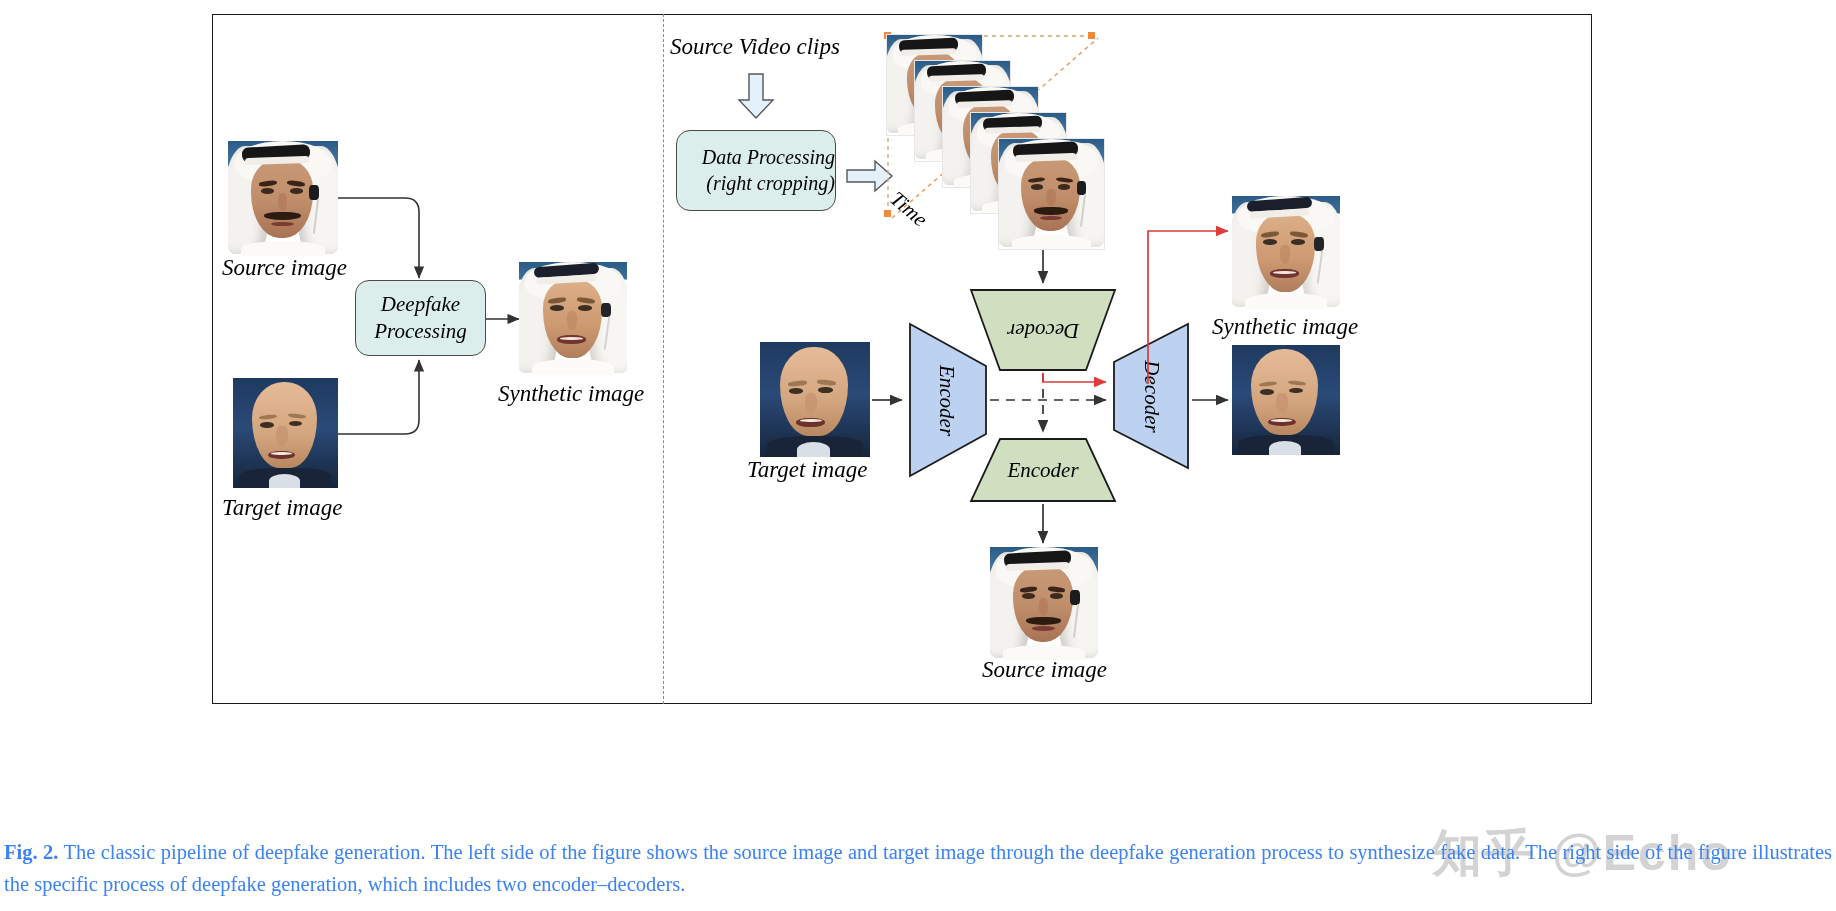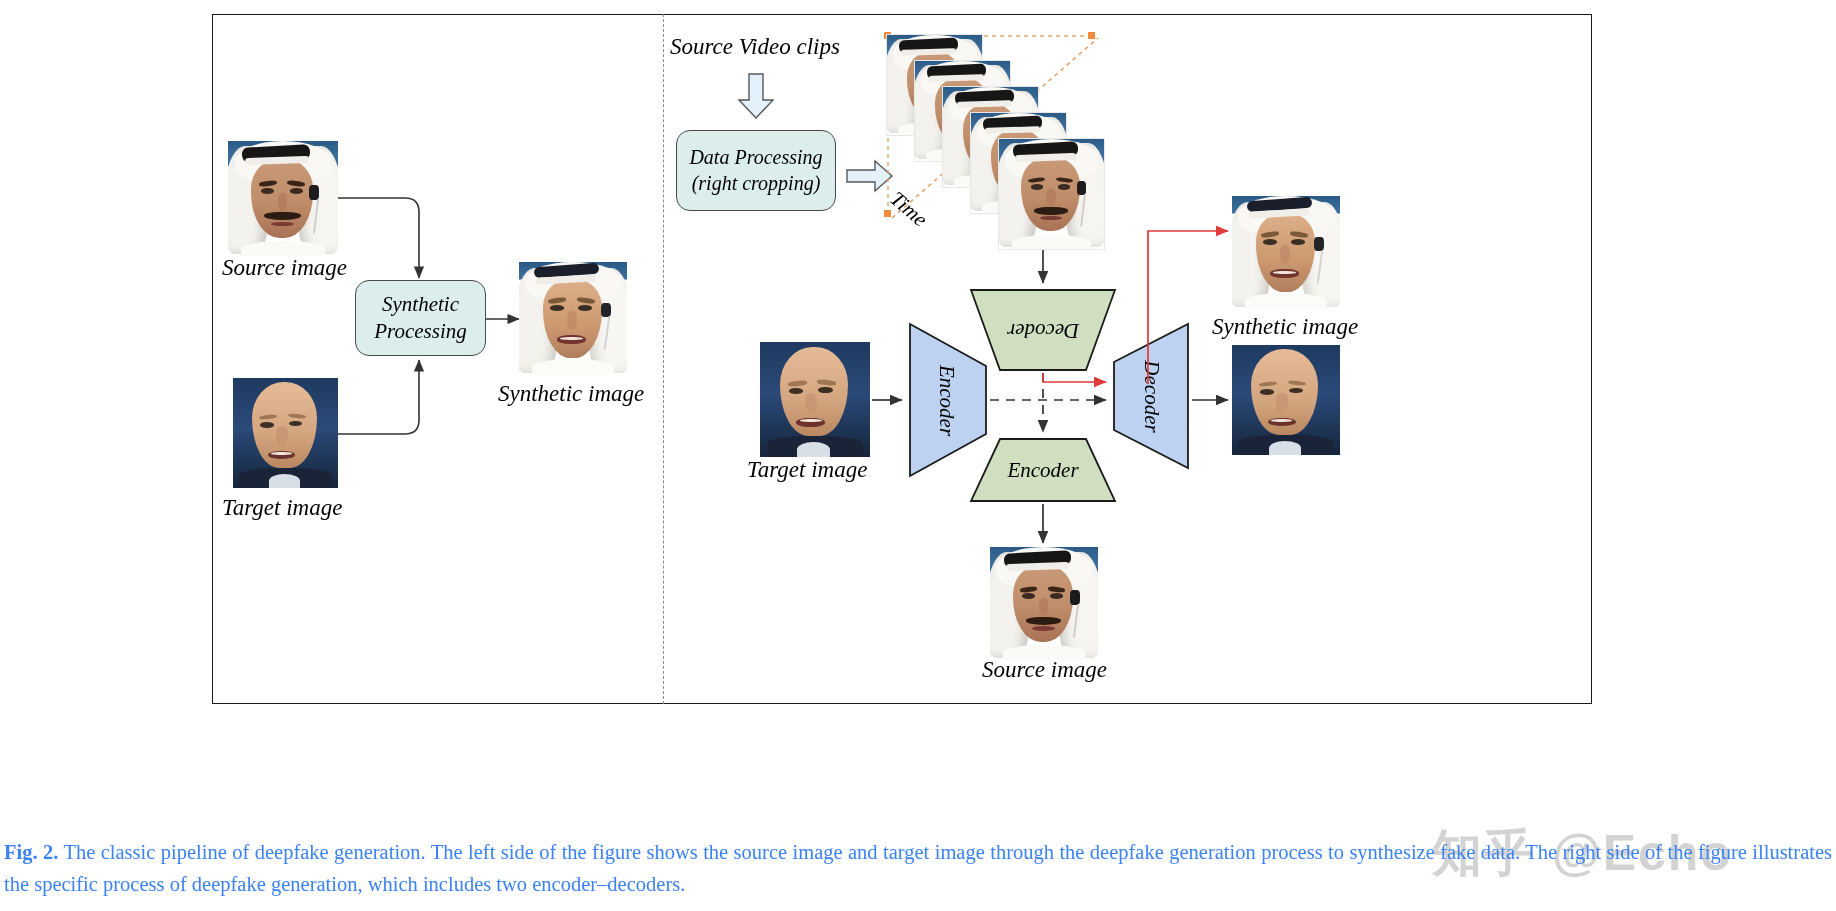--- a/index.html
+++ b/index.html
@@ -205,7 +205,7 @@
   <path d="M14,2 L28,2 L28,28 L38,28 L21,46 L4,28 L14,28 Z" fill="#e4f0fa" stroke="#55575a" stroke-width="1.4"></path>
 </svg>
 
-<div class="procbox" style="left:676px;top:130px;width:160px;height:81px;background:#dceeec;font-size:20px;">
+<div class="procbox" style="left:676px;top:130px;width:160px;height:81px;background:#dceeec;font-size:20px;align-items:flex-end;">
   <span>Data Processing</span>
   <span>(right cropping)</span>
 </div>

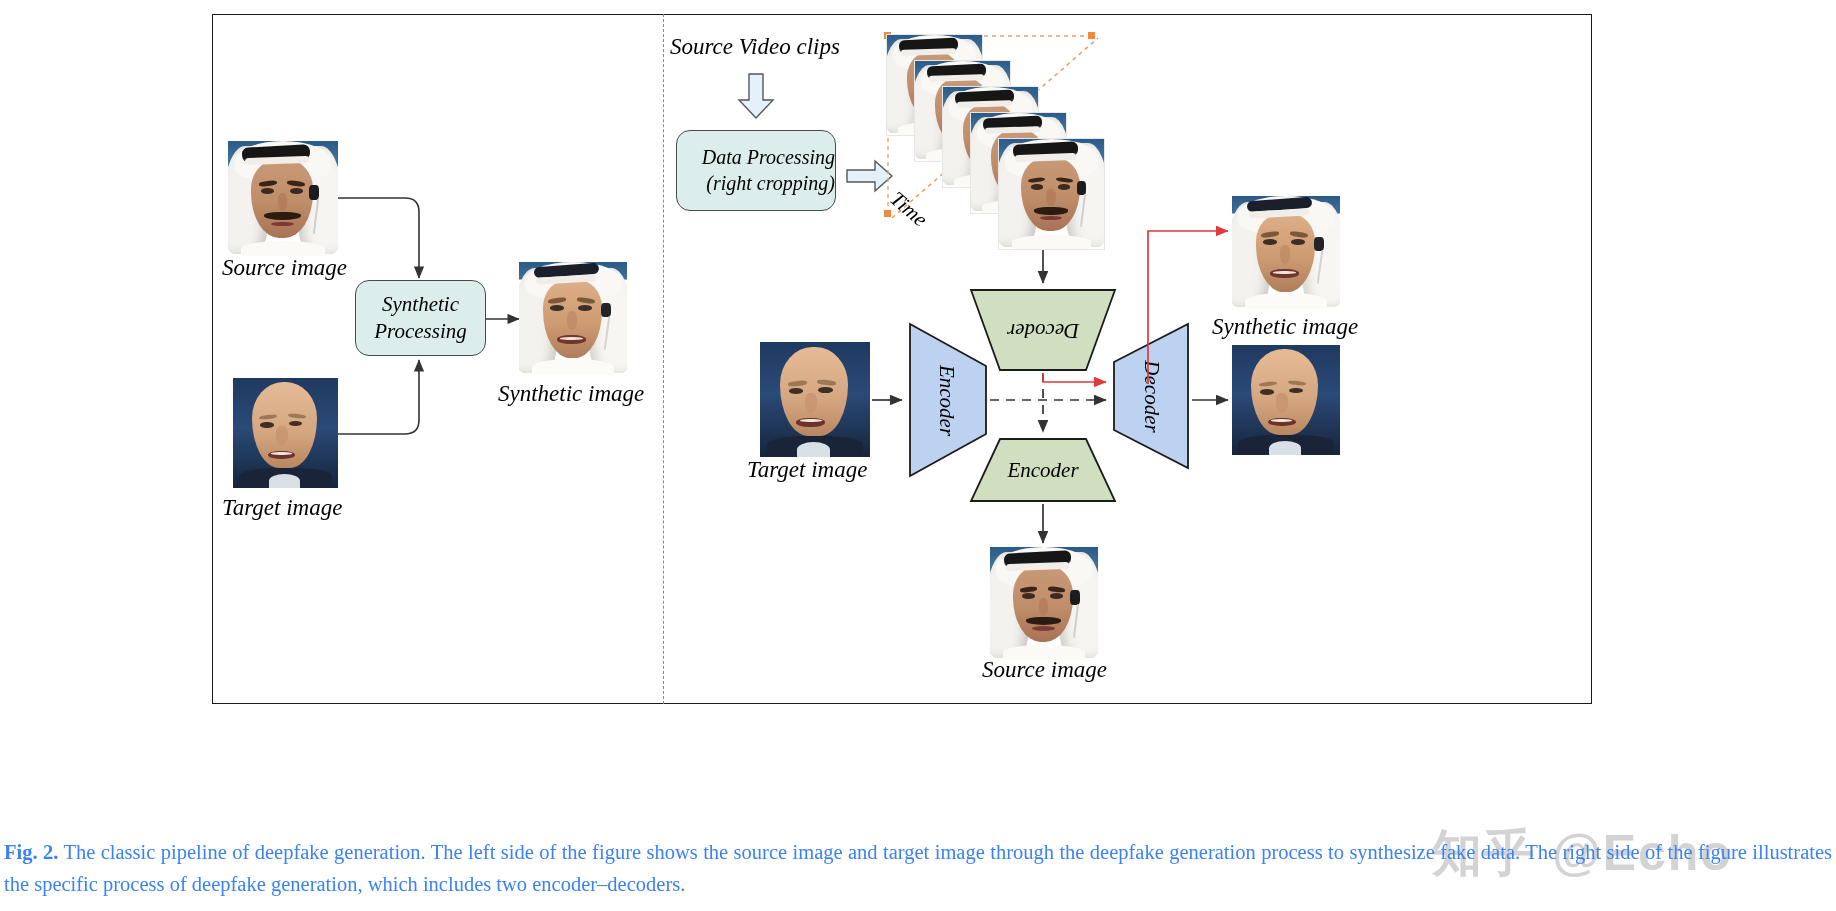--- a/index.html
+++ b/index.html
@@ -174,7 +174,7 @@
 </svg>
 
 <div class="procbox" style="left:355px;top:280px;width:131px;height:76px;background:#dceeec;font-size:21px;">
-  <span>Synthetic</span>
+  <span>Deepfake</span>
   <span>Processing</span>
 </div>
 

